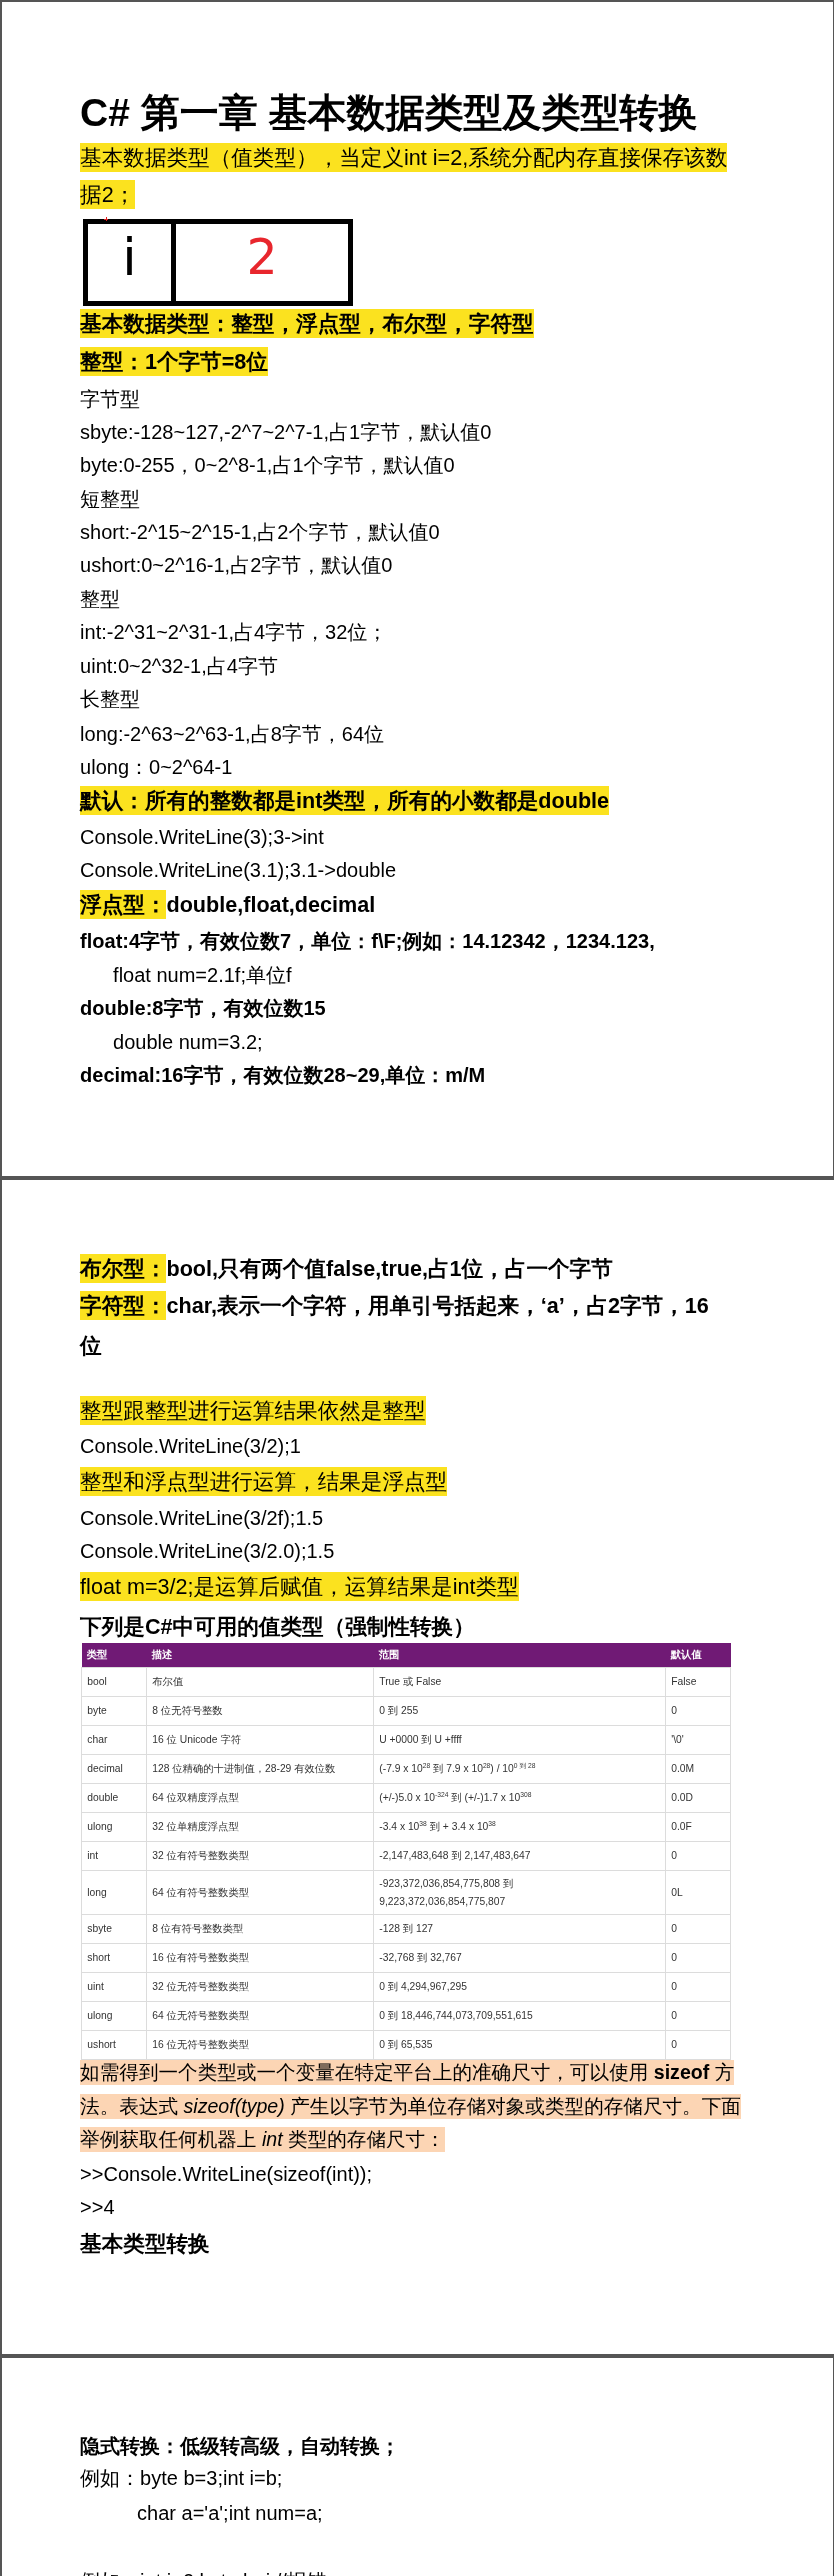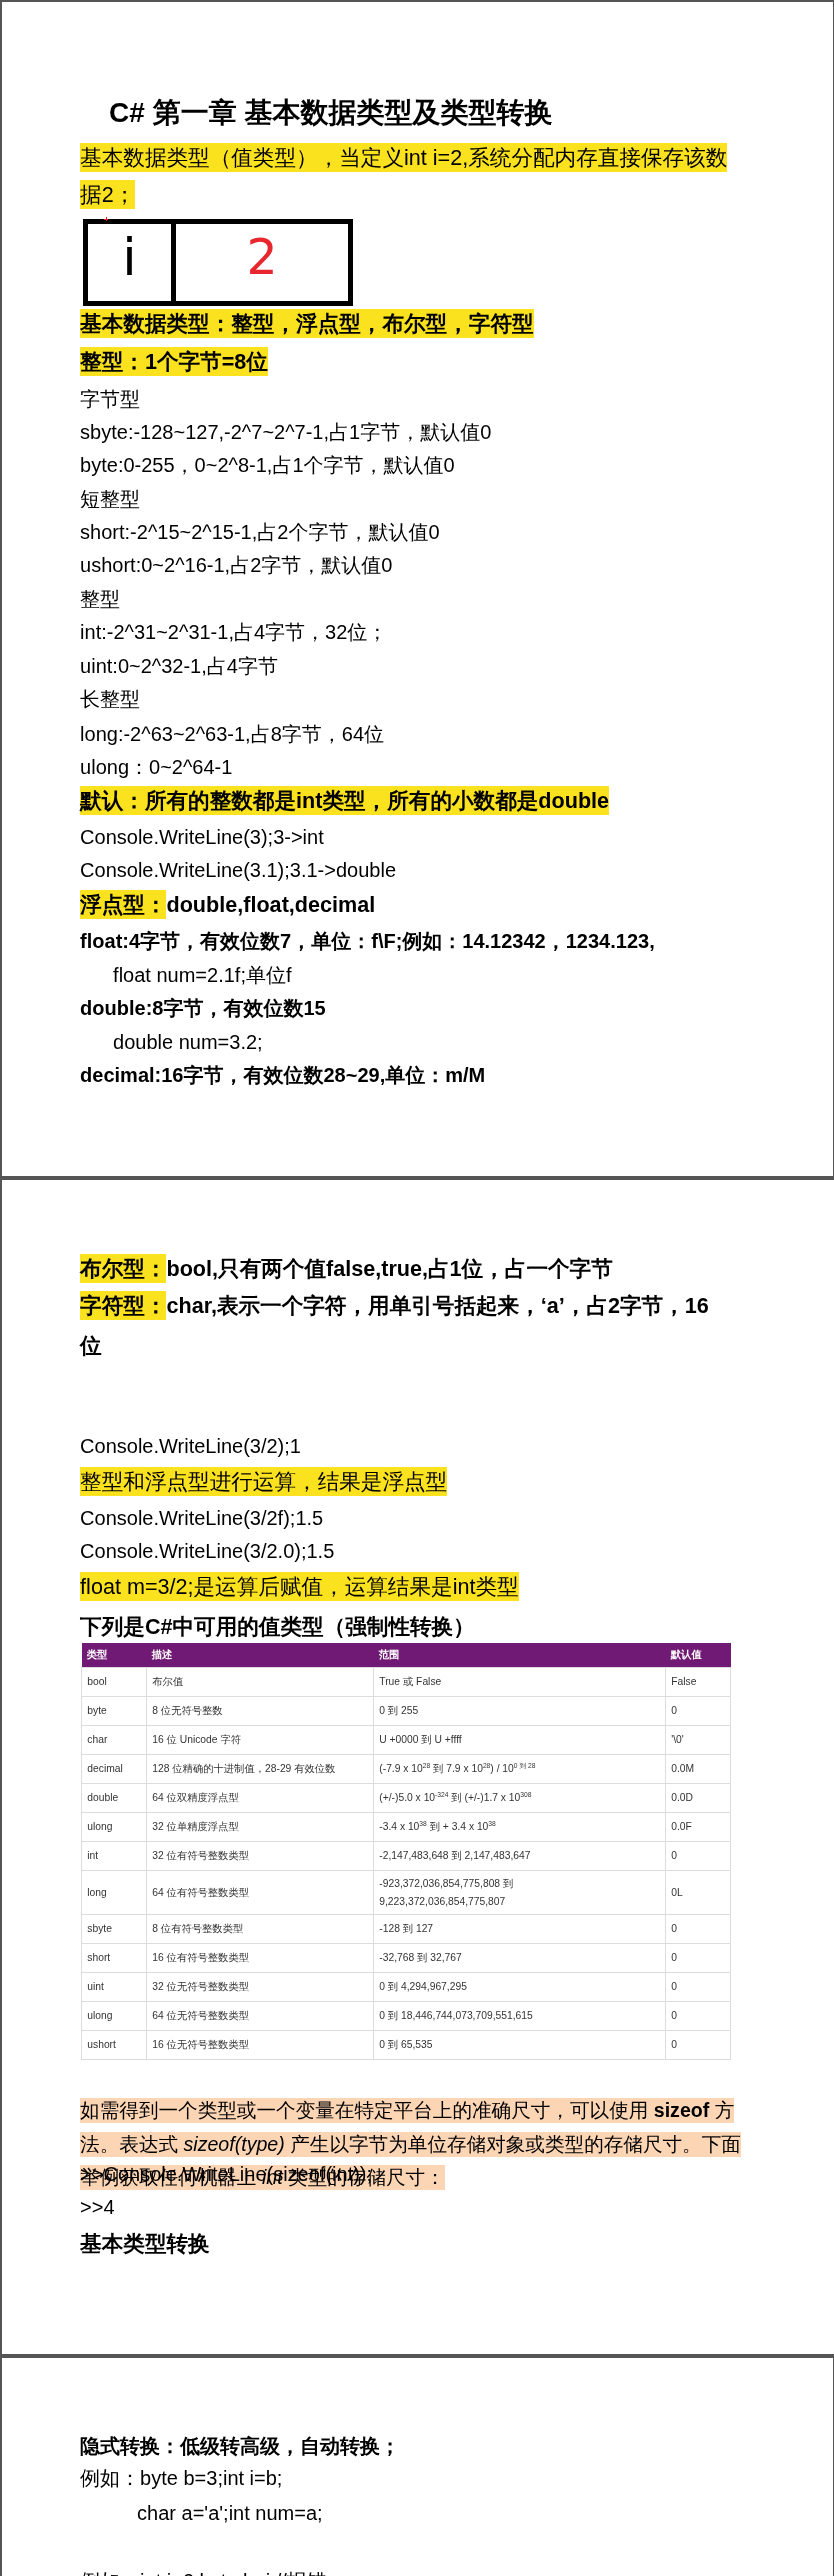--- a/index.html
+++ b/index.html
@@ -7,7 +7,7 @@
 body{width:834px;height:3880px;background:var(--frame-gray);position:relative;overflow:hidden;font-family:"Liberation Sans","DejaVu Sans",sans-serif;color:#000;}
 .page{position:absolute;left:2.1px;width:831px;background:#fff;overflow:hidden;}
 .ln{position:absolute;left:78px;white-space:nowrap;}
-.title{font-size:28px;line-height:36px;height:36px;font-weight:bold;margin-left:29px;}
+.title{font-size:39px;line-height:36px;height:36px;font-weight:bold;}
 .f42{font-size:21.6px;line-height:29px;height:29px;}
 .f39{font-size:20px;line-height:26px;height:26px;}
 .f38{font-size:19.6px;line-height:25px;height:25px;}

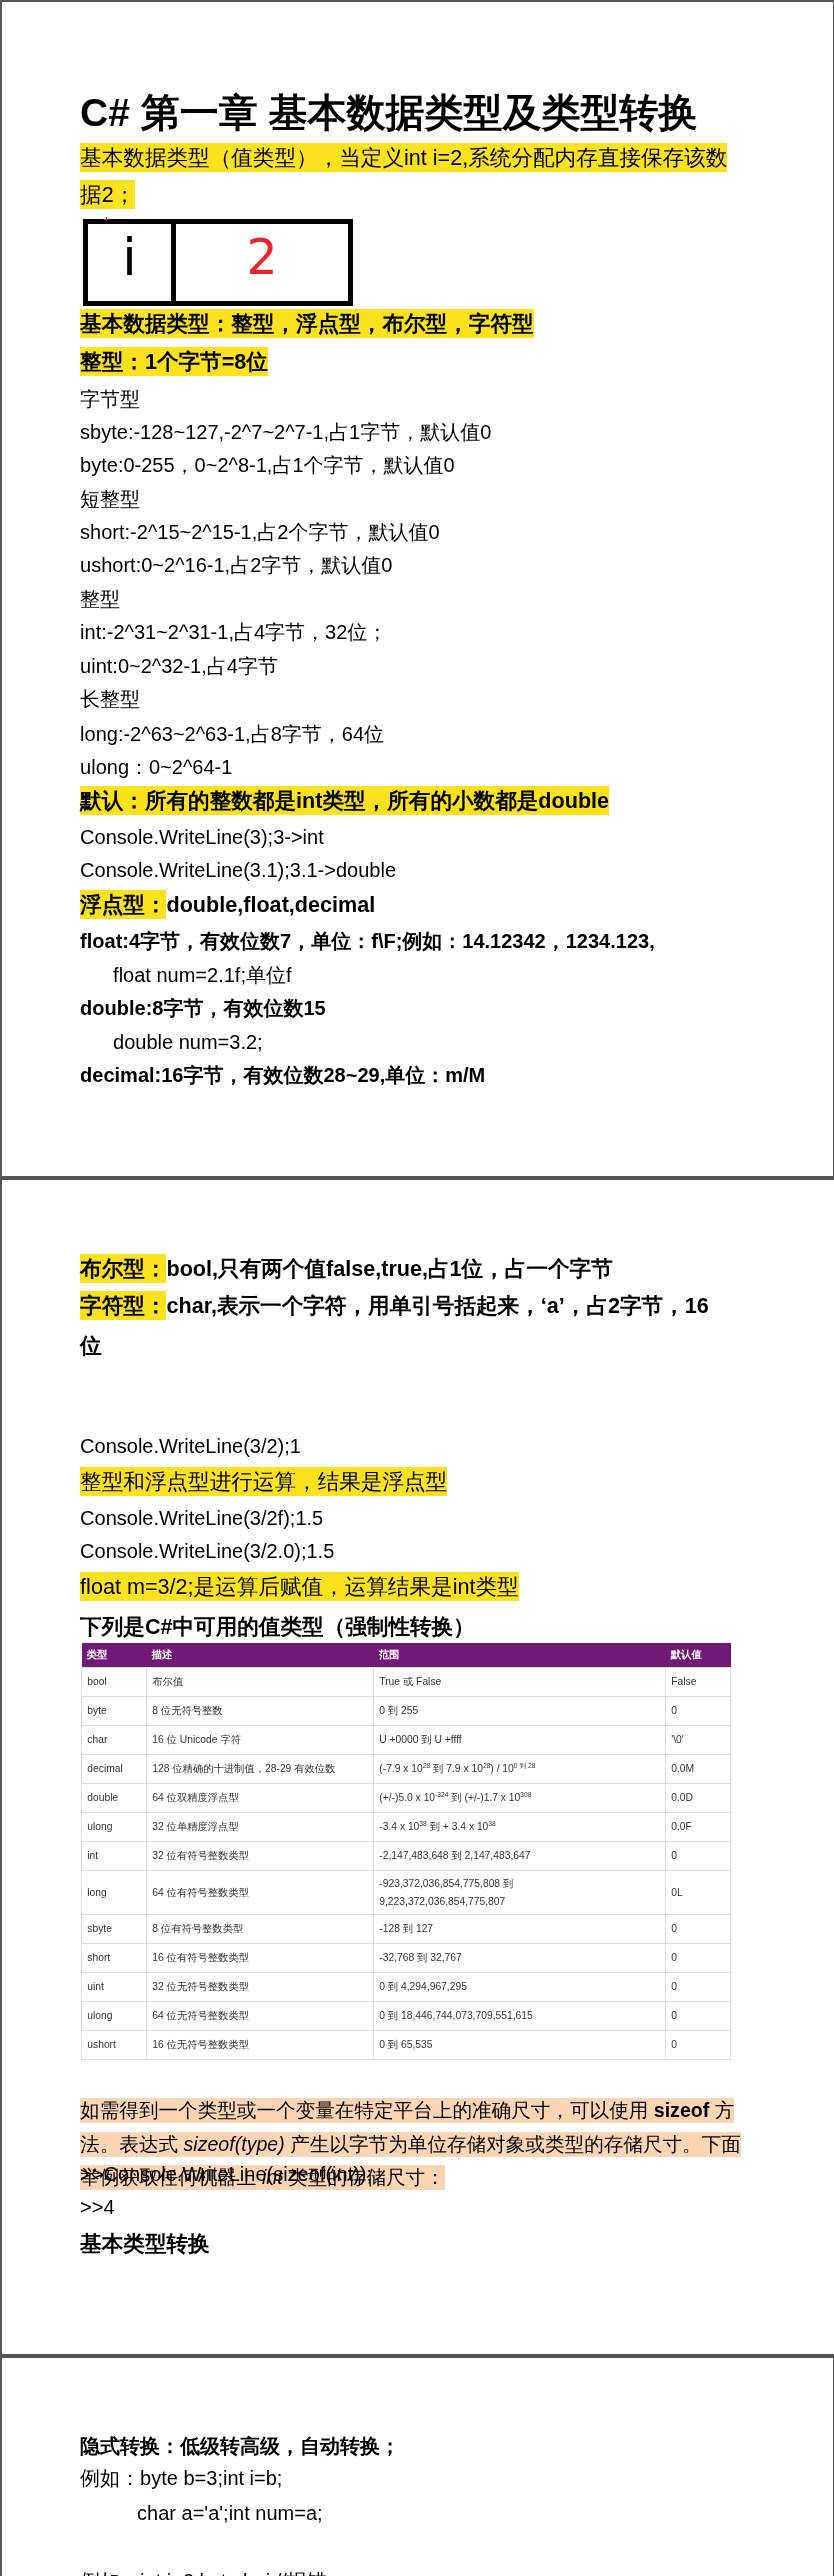--- a/index.html
+++ b/index.html
@@ -86,6 +86,7 @@
   <div class="ln f42 b" style="top:111px"><span class="hl">字符型：</span><span>char,表示一个字符，用单引号括起来，‘a’，占2字节，16</span></div>
   <div class="ln f42 b" style="top:151px">位</div>
 
+  <div class="ln f42" style="top:216px"><span class="hl">整型跟整型进行运算结果依然是整型</span></div>
   <div class="ln f39" style="top:253px">Console.WriteLine(3/2);1</div>
   <div class="ln f42" style="top:287px"><span class="hl"> 整型和浮点型进行运算，结果是浮点型</span></div>
   <div class="ln f39" style="top:325px">Console.WriteLine(3/2f);1.5</div>

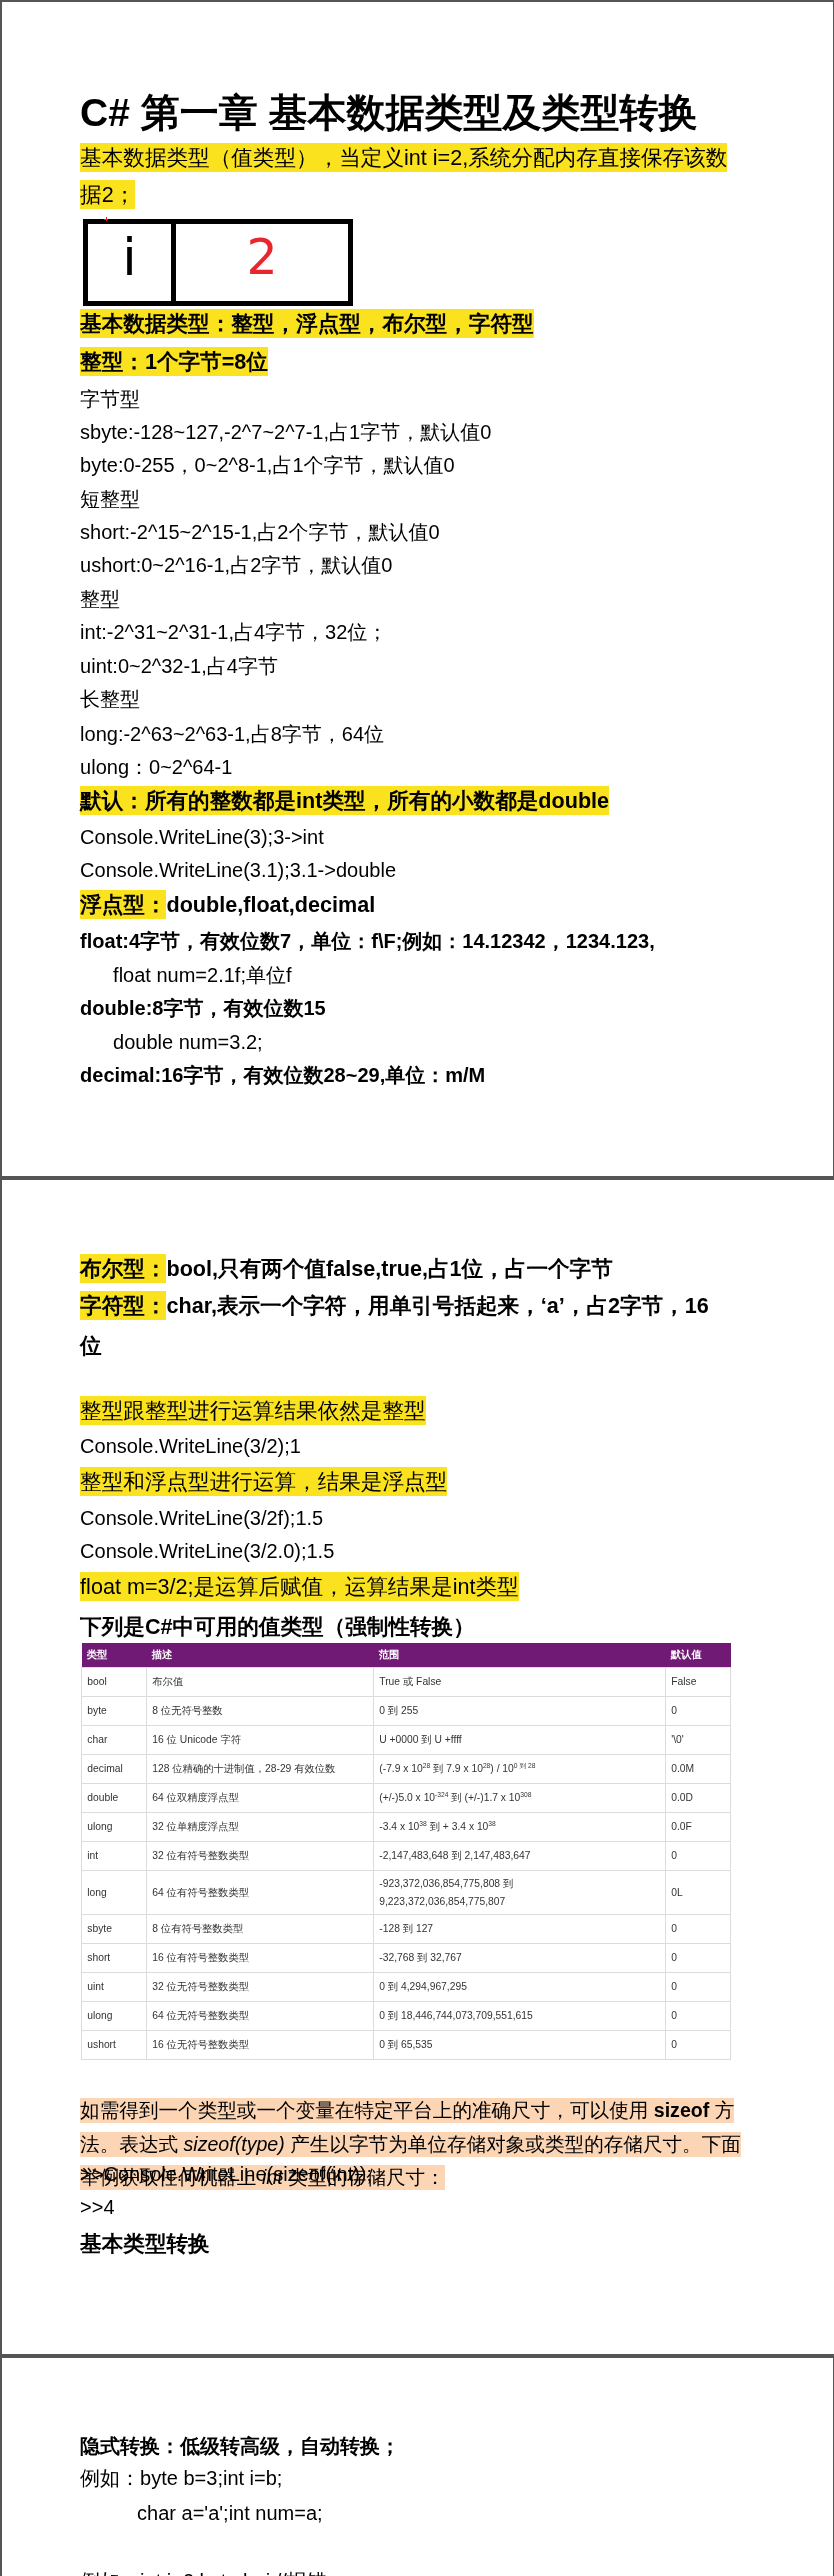--- a/index.html
+++ b/index.html
@@ -14,7 +14,7 @@
 .b{font-weight:bold;}
 .it{font-style:italic;}
 .hl{display:inline-block;background:var(--highlight-yellow);}
-.pe{display:inline-block;background:var(--highlight-peach);margin-top:38px;}
+.pe{display:inline-block;background:var(--highlight-peach);}
 
 
 .diagram{position:absolute;left:81px;top:217px;width:270px;height:87px;border:5.2px solid #000;box-sizing:border-box;display:flex;}

